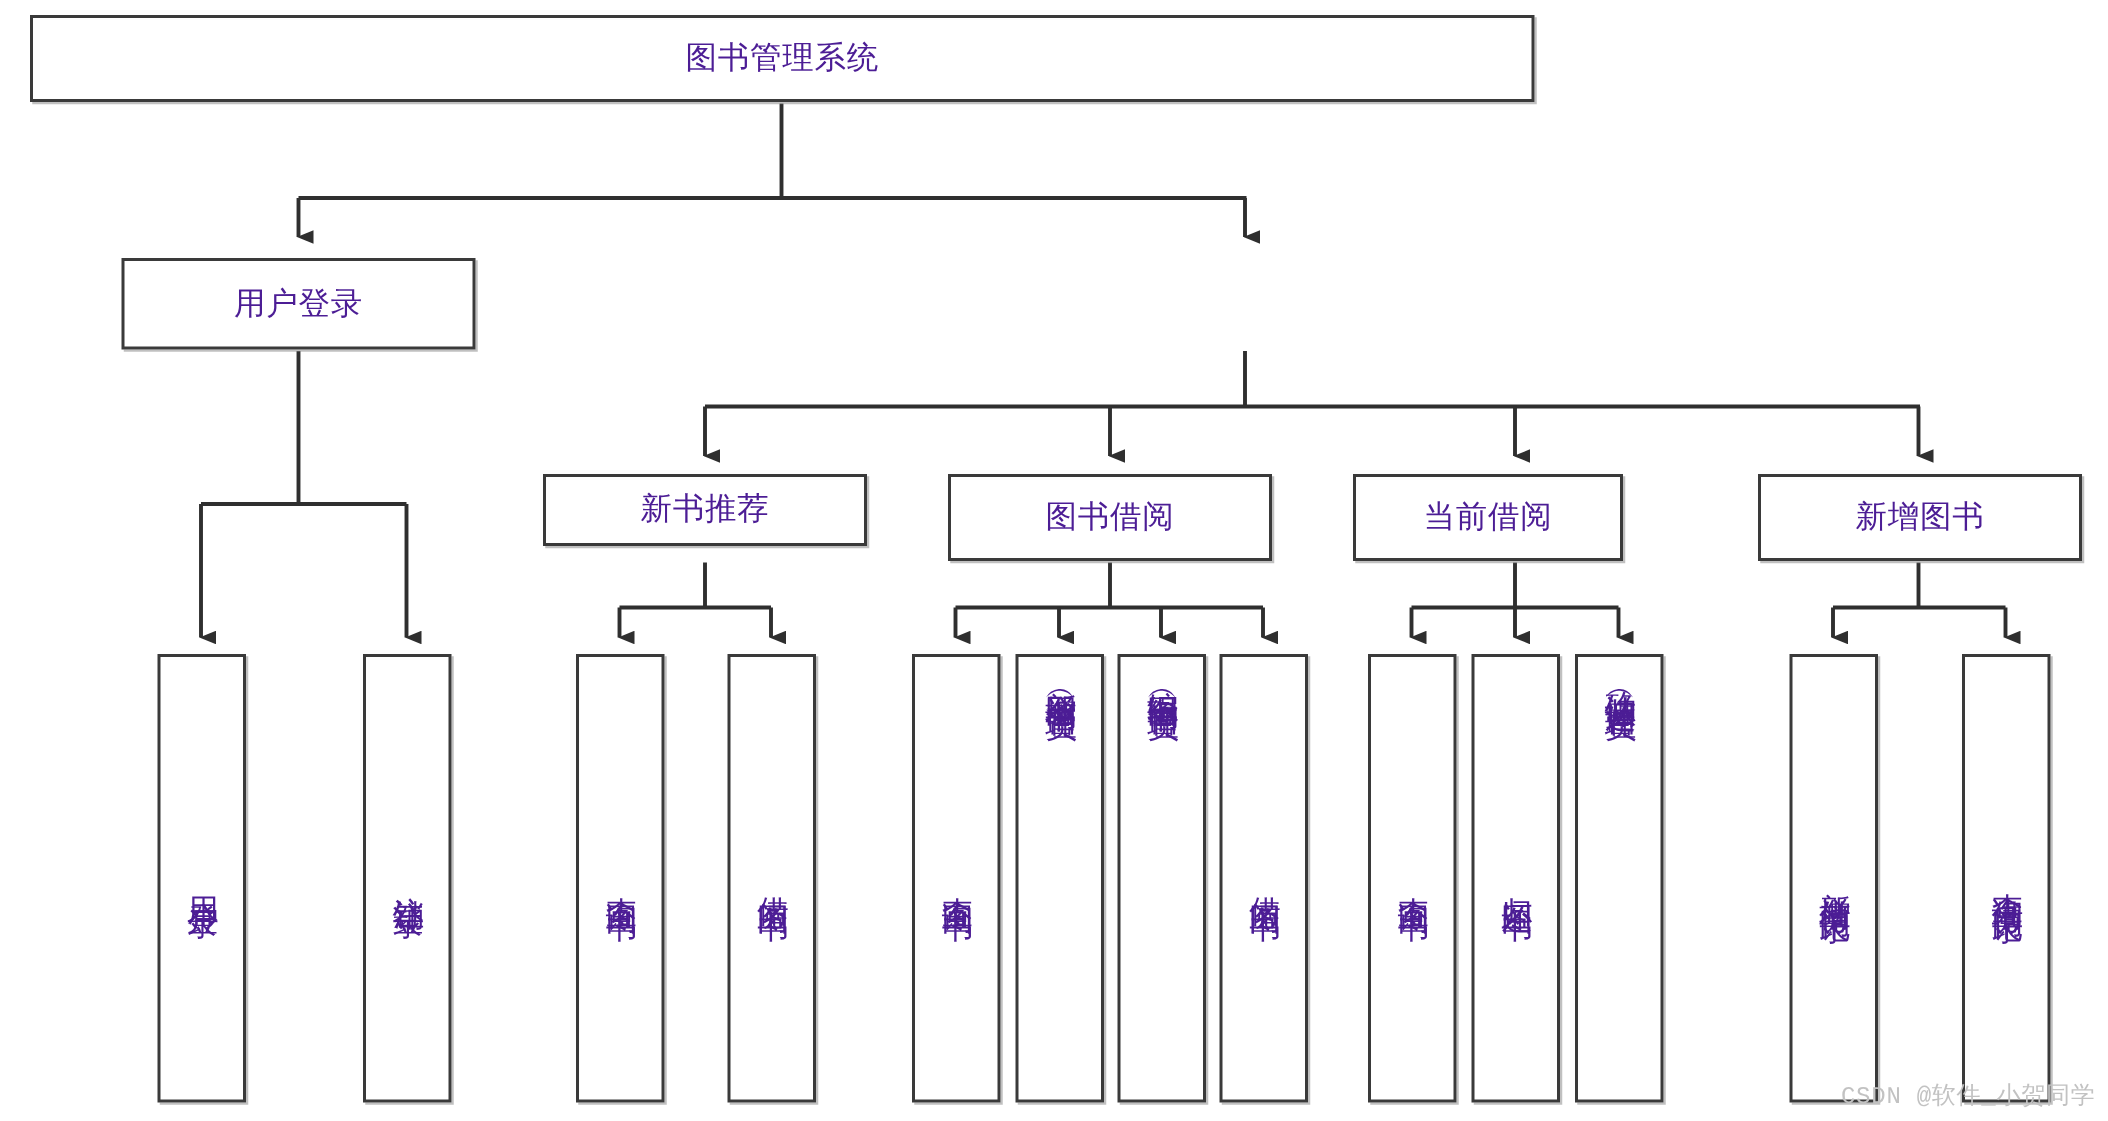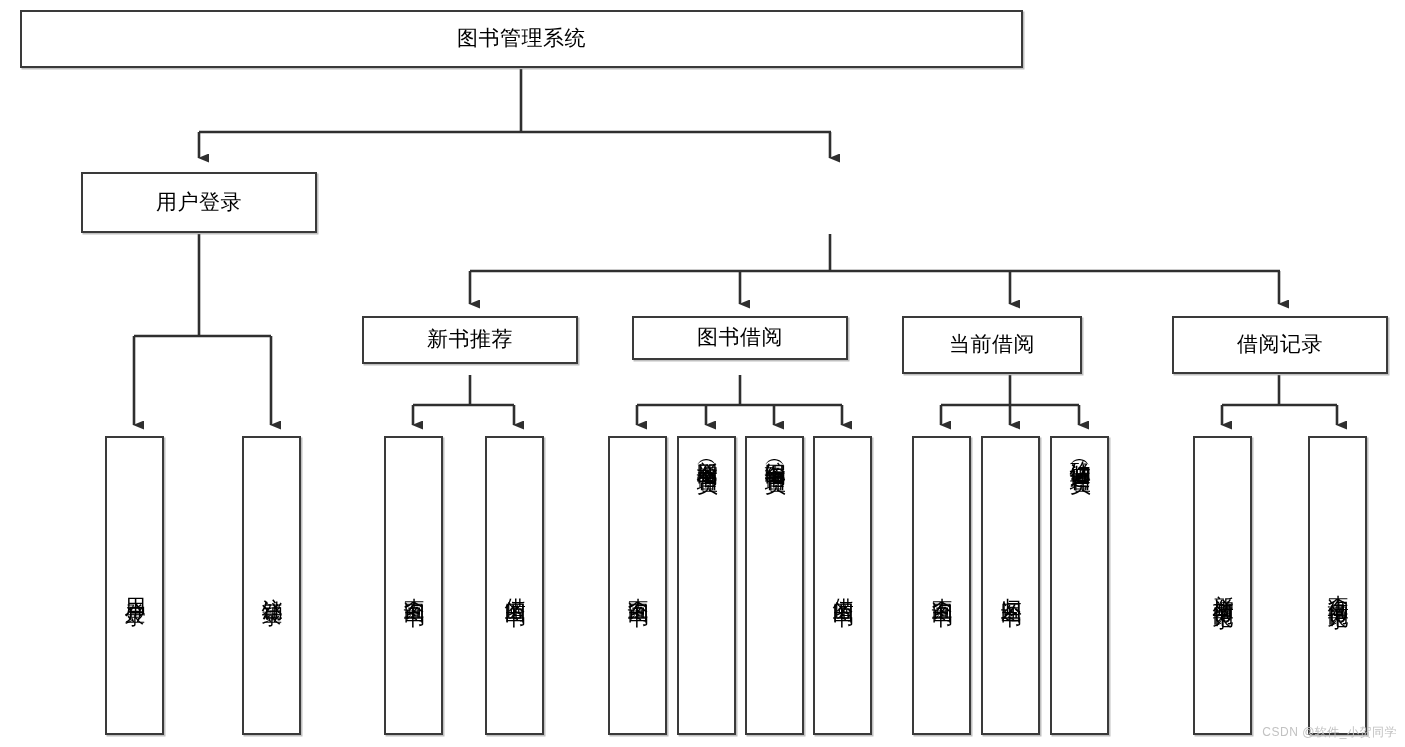--- a/index.html
+++ b/index.html
@@ -37,7 +37,7 @@
     box-shadow: 1.5px 1.5px 0 rgba(140,140,140,0.55);
   }
   .node .label {
-    color: #000000;
+    color: #4c1d95;
     line-height: 1.22;
     text-align: center;
     letter-spacing: 0.5px;

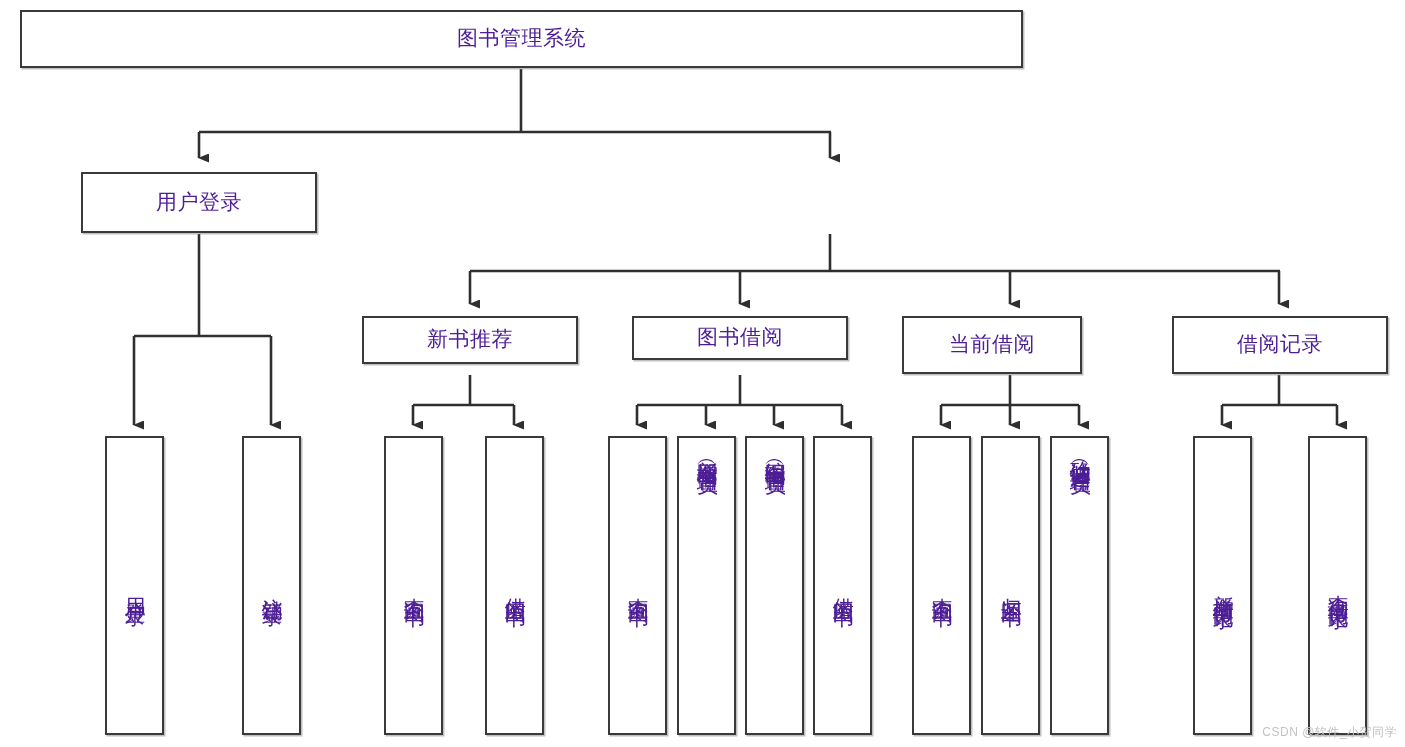--- a/index.html
+++ b/index.html
@@ -143,7 +143,7 @@
   <div class="node horiz" style="left:362px; top:316px; width:216px; height:48px;">
     <span class="label">新书推荐</span>
   </div>
-  <div class="node horiz" style="left:632px; top:316px; width:216px; height:44px;justify-content:center;">
+  <div class="node horiz" style="left:632px; top:316px; width:216px; height:58px;justify-content:center;">
     <span class="label">图书借阅</span>
   </div>
   <div class="node horiz" style="left:902px; top:316px; width:180px; height:58px;">

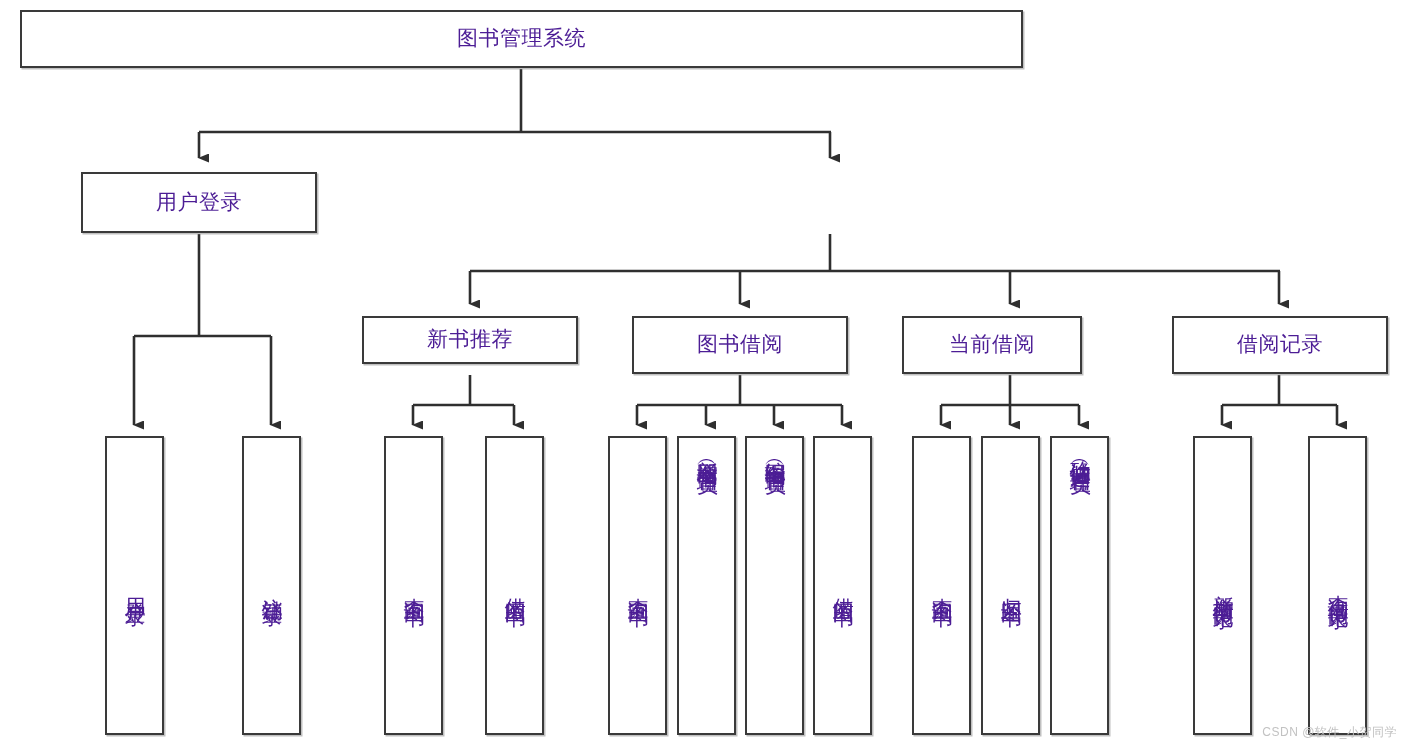--- a/index.html
+++ b/index.html
@@ -150,7 +150,7 @@
     <span class="label">当前借阅</span>
   </div>
   <div class="node horiz" style="left:1172px; top:316px; width:216px; height:58px;">
-    <span class="label">借阅记录</span>
+    <span class="label">新增图书</span>
   </div>
 
   <div class="node vert center" style="left:105px; top:436px; width:59px; height:299px;">

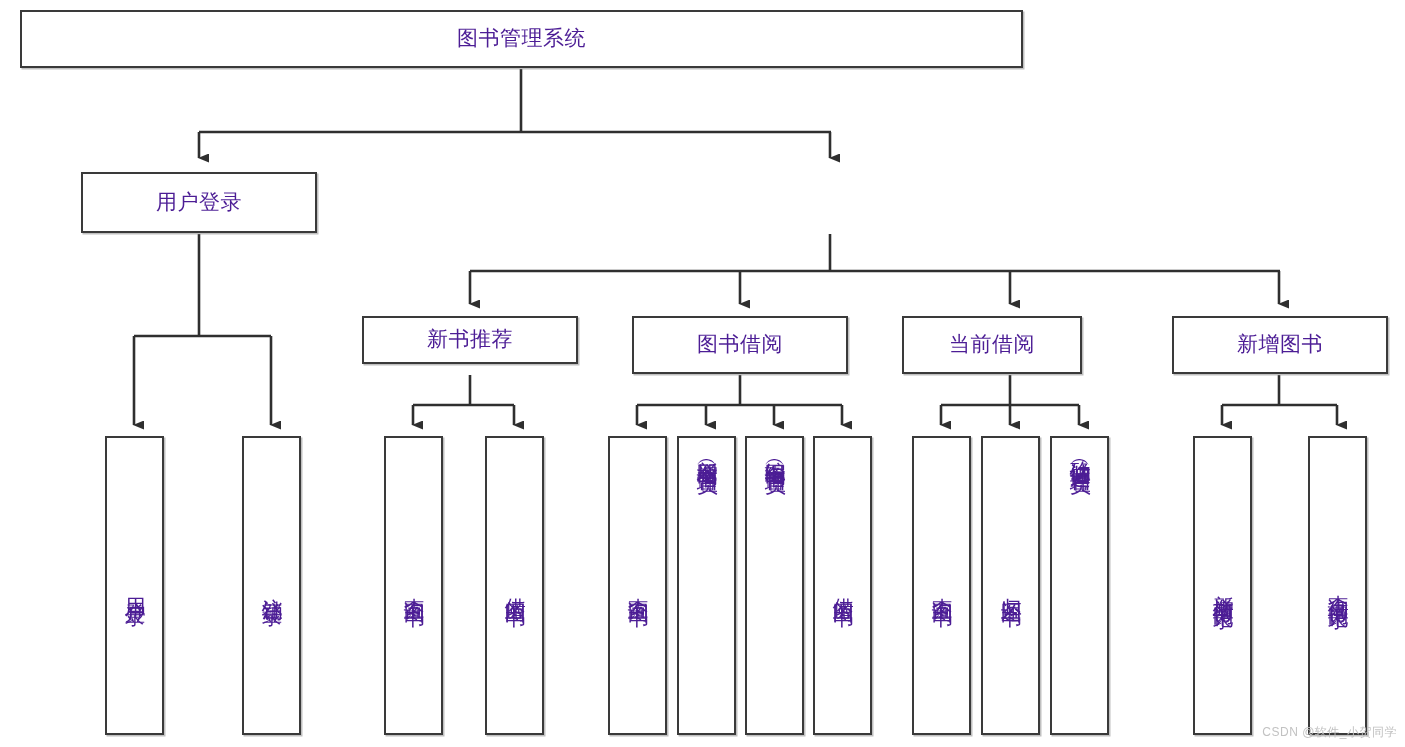--- a/index.html
+++ b/index.html
@@ -69,10 +69,10 @@
     position: absolute;
     right: 8px;
     bottom: 6px;
-    font-size: 12px;
+    font-size: 16px;
     color: #c2c2c2;
     letter-spacing: 0.5px;
-    font-family: Liberation Sans, sans-serif;
+    font-family: Liberation Mono, monospace;
     user-select: none;
   }
 </style>

